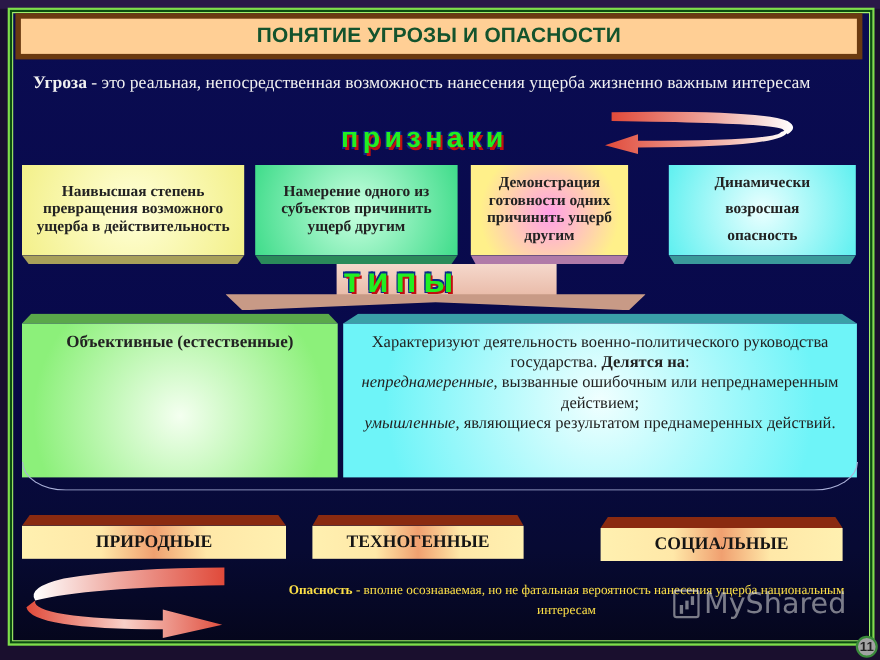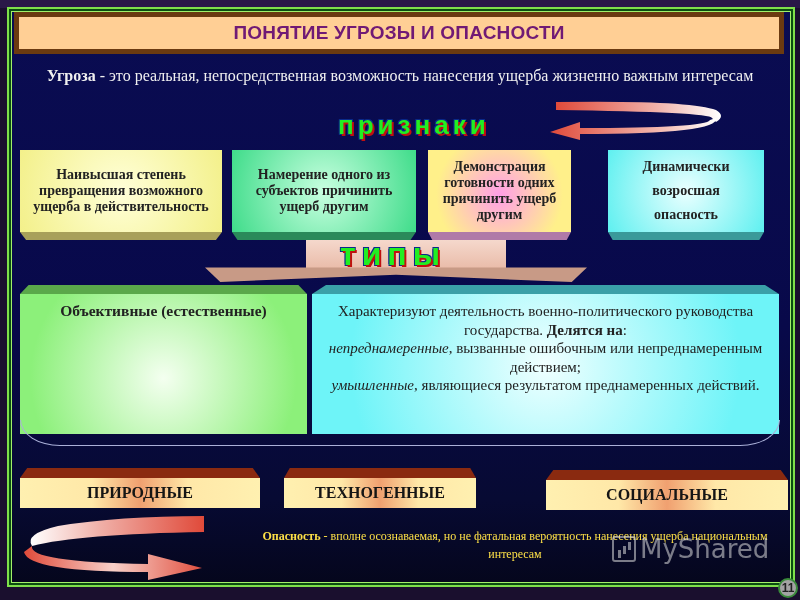--- a/index.html
+++ b/index.html
@@ -23,7 +23,7 @@
       width: 100%; height: 100%; background: #ffcf95;
       display: flex; align-items: center; justify-content: center;
       font-family: "Liberation Sans", sans-serif; font-weight: 700; font-size: 19px;
-      color: #701a75; letter-spacing: 0.2px;
+      color: #14532d; letter-spacing: 0.2px;
     }
 
     .def-threat {

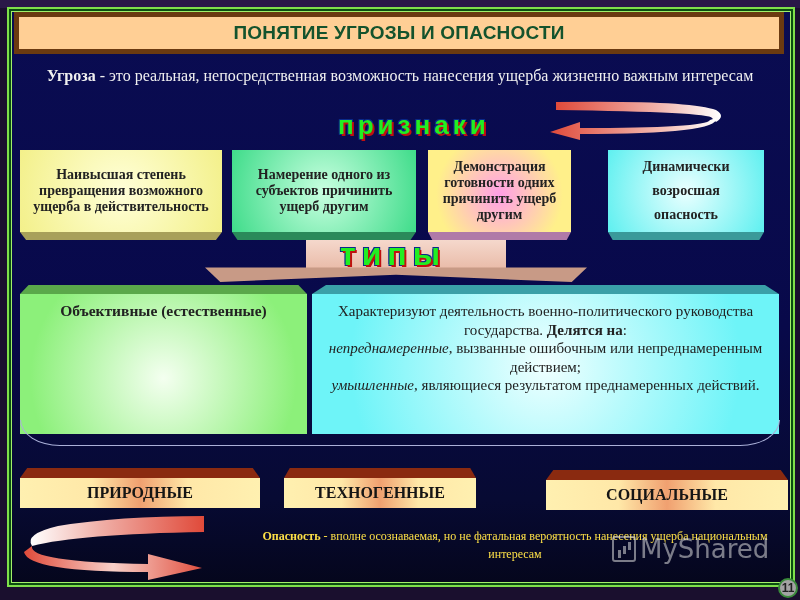--- a/index.html
+++ b/index.html
@@ -28,7 +28,7 @@
 
     .def-threat {
       position: absolute; left: 30px; top: 66px; width: 740px;
-      color: #f0f0f0; font-size: 16px; text-align: center; line-height: 20px;
+      color: #f0f0f0; font-size: 16px; text-align: left; line-height: 20px;
     }
     .def-threat b { font-weight: 700; }
 

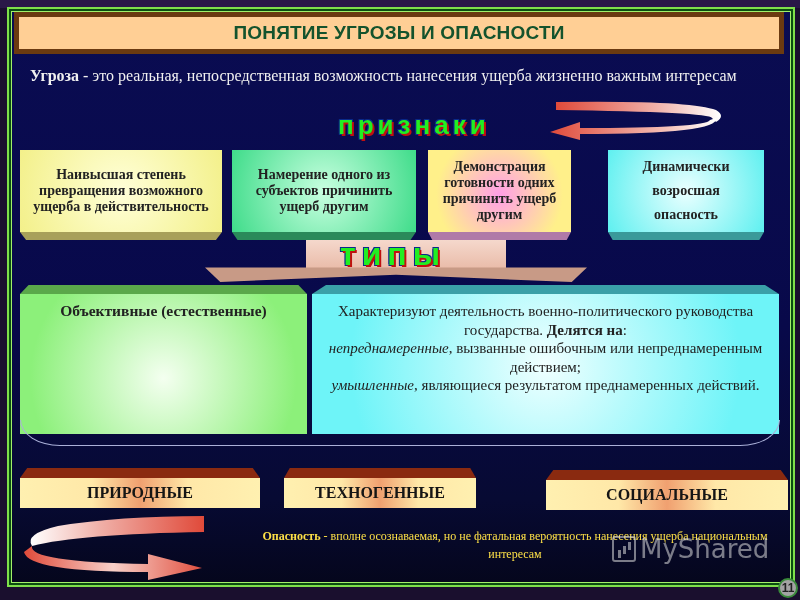--- a/index.html
+++ b/index.html
@@ -36,7 +36,6 @@
       position: absolute; font-family: "Liberation Sans", "DejaVu Sans", sans-serif;
       font-weight: 900; color: #22ee22; letter-spacing: 3px;
       text-shadow: 2px 2px 0 #c01010, -1px -1px 0 #0a2a8a, 1px -1px 0 #0a2a8a, -1px 1px 0 #0a2a8a;
-      margin-left: 28px;
     }
     .wordart-signs { left: 310px; top: 110px; font-size: 26px; letter-spacing: 4px; }
     .wordart-types-bg {

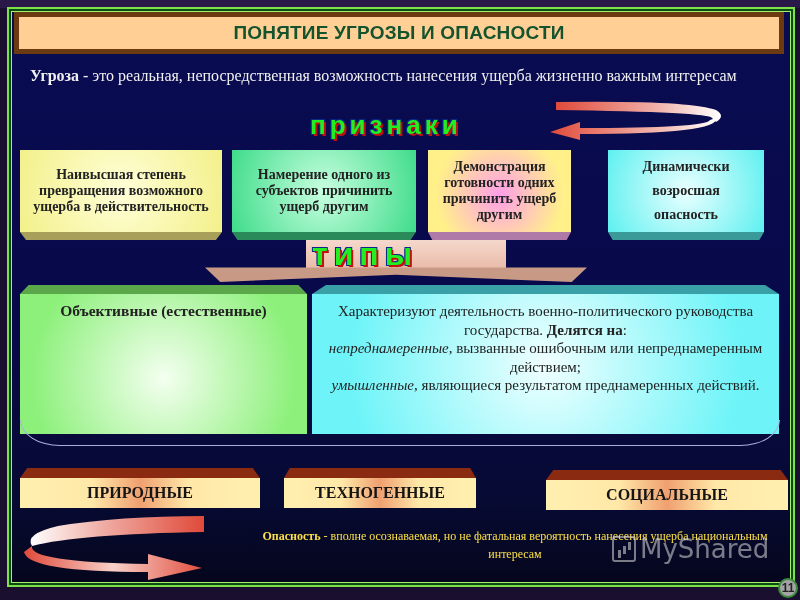--- a/index.html
+++ b/index.html
@@ -60,7 +60,7 @@
     .sign-2::after { background: #2a8a5a; }
     .sign-3 { left: 428px; width: 143px; background: radial-gradient(circle at 50% 55%, #ff9ee8, #fff08a 75%); }
     .sign-3::after { background: #b07aa8; }
-    .sign-4 { left: 608px; width: 156px; background: radial-gradient(circle at 50% 50%, #eaffff, #5ef0f0); line-height: 24px; }
+    .sign-4 { left: 608px; width: 170px; background: radial-gradient(circle at 50% 50%, #eaffff, #5ef0f0); line-height: 24px; }
     .sign-4::after { background: #3a9a9a; }
 
     .types-bracket {

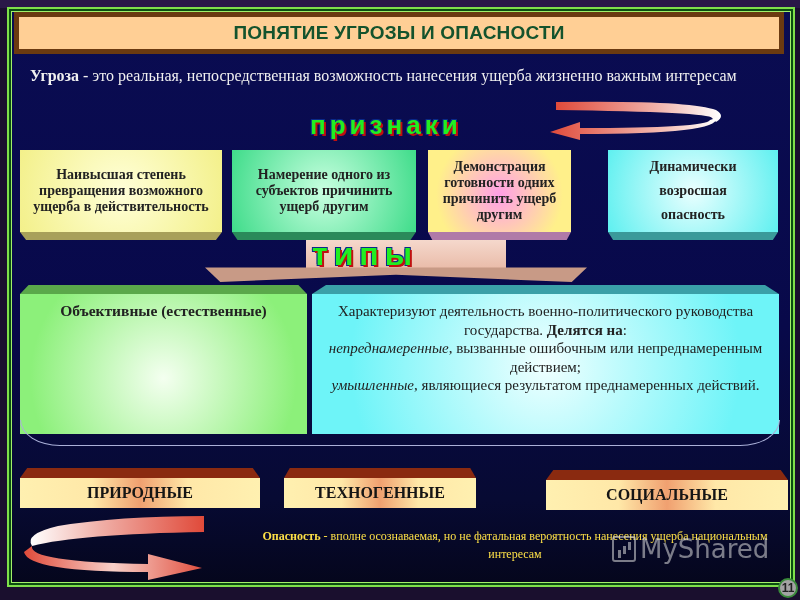--- a/index.html
+++ b/index.html
@@ -103,7 +103,7 @@
     }
     .cat-1 { left: 20px; width: 240px; }
     .cat-2 { left: 284px; width: 192px; }
-    .cat-3 { left: 546px; width: 242px; top: 480px; }
+    .cat-3 { left: 546px; width: 220px; top: 480px; }
 
     .def-danger {
       position: absolute; left: 255px; top: 527px; width: 520px;

